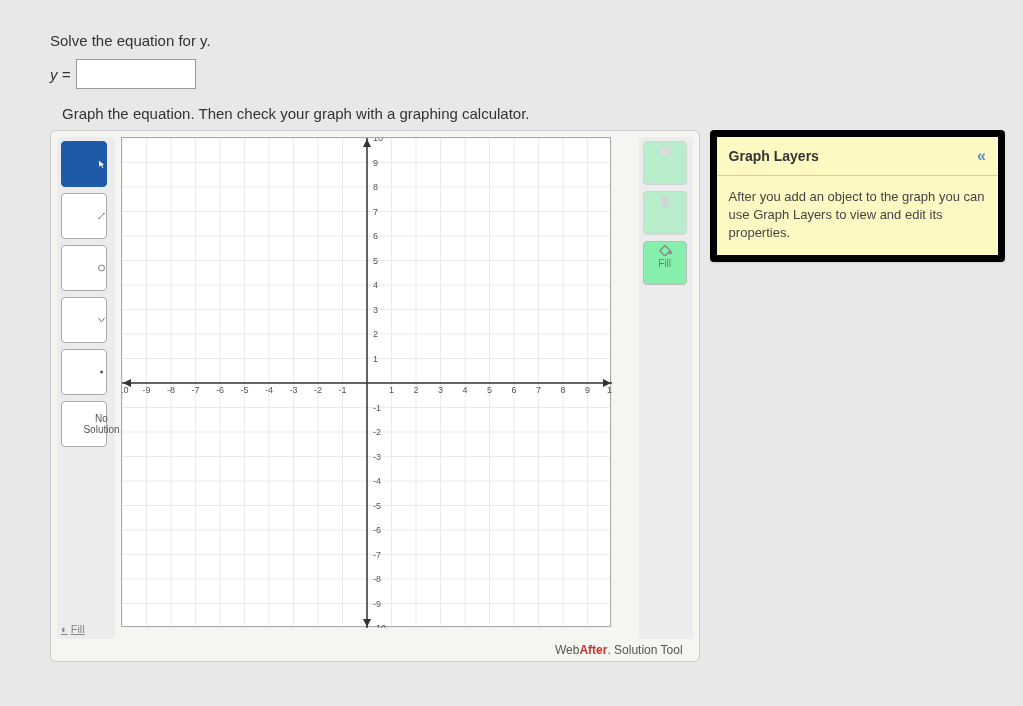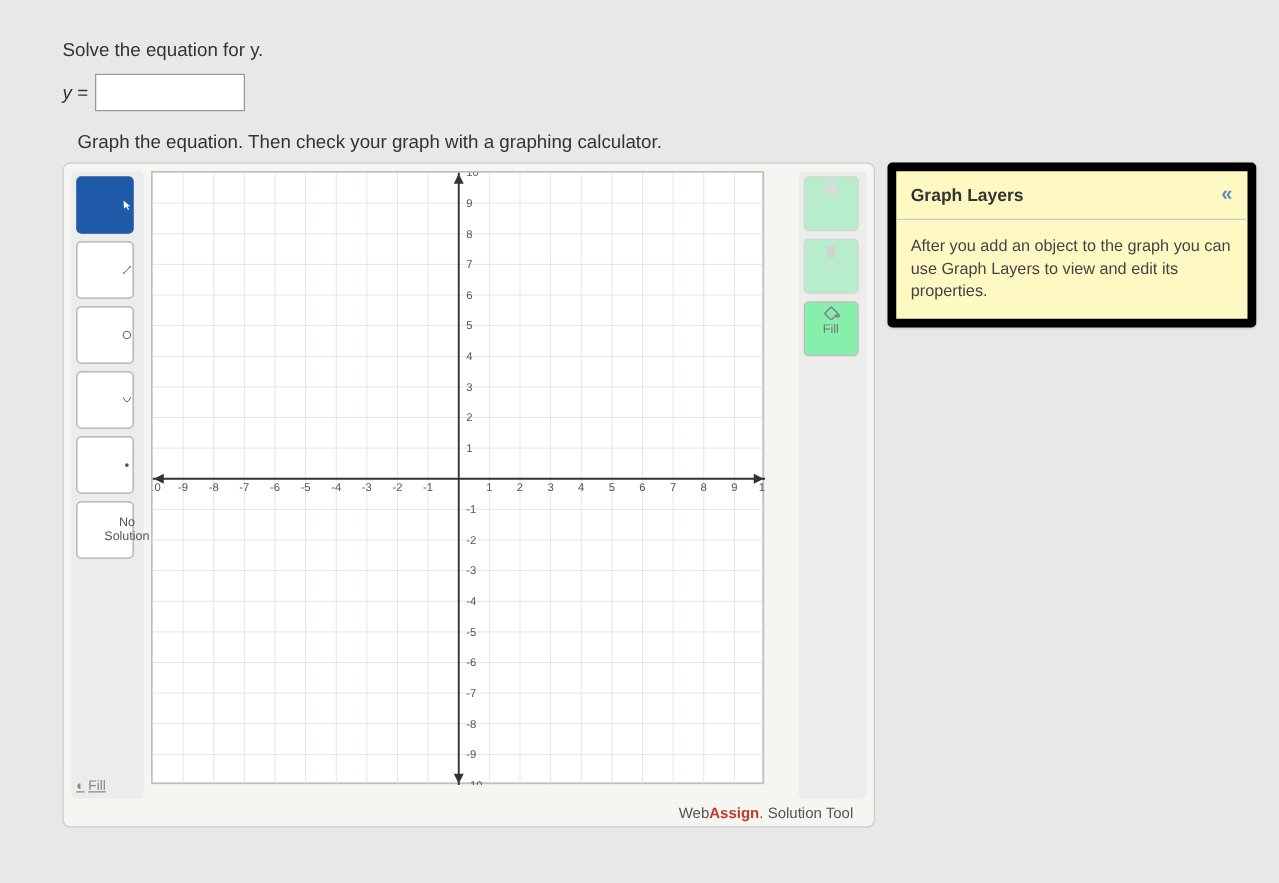--- a/index.html
+++ b/index.html
@@ -351,7 +351,7 @@
       </div>
 
       <div class="footer-brand">
-        <span>Web</span><b>Assign</b><span>. Solution Tool</span>
+        <span>Web</span><b>After</b><span>. Solution Tool</span>
       </div>
     </div>
 

